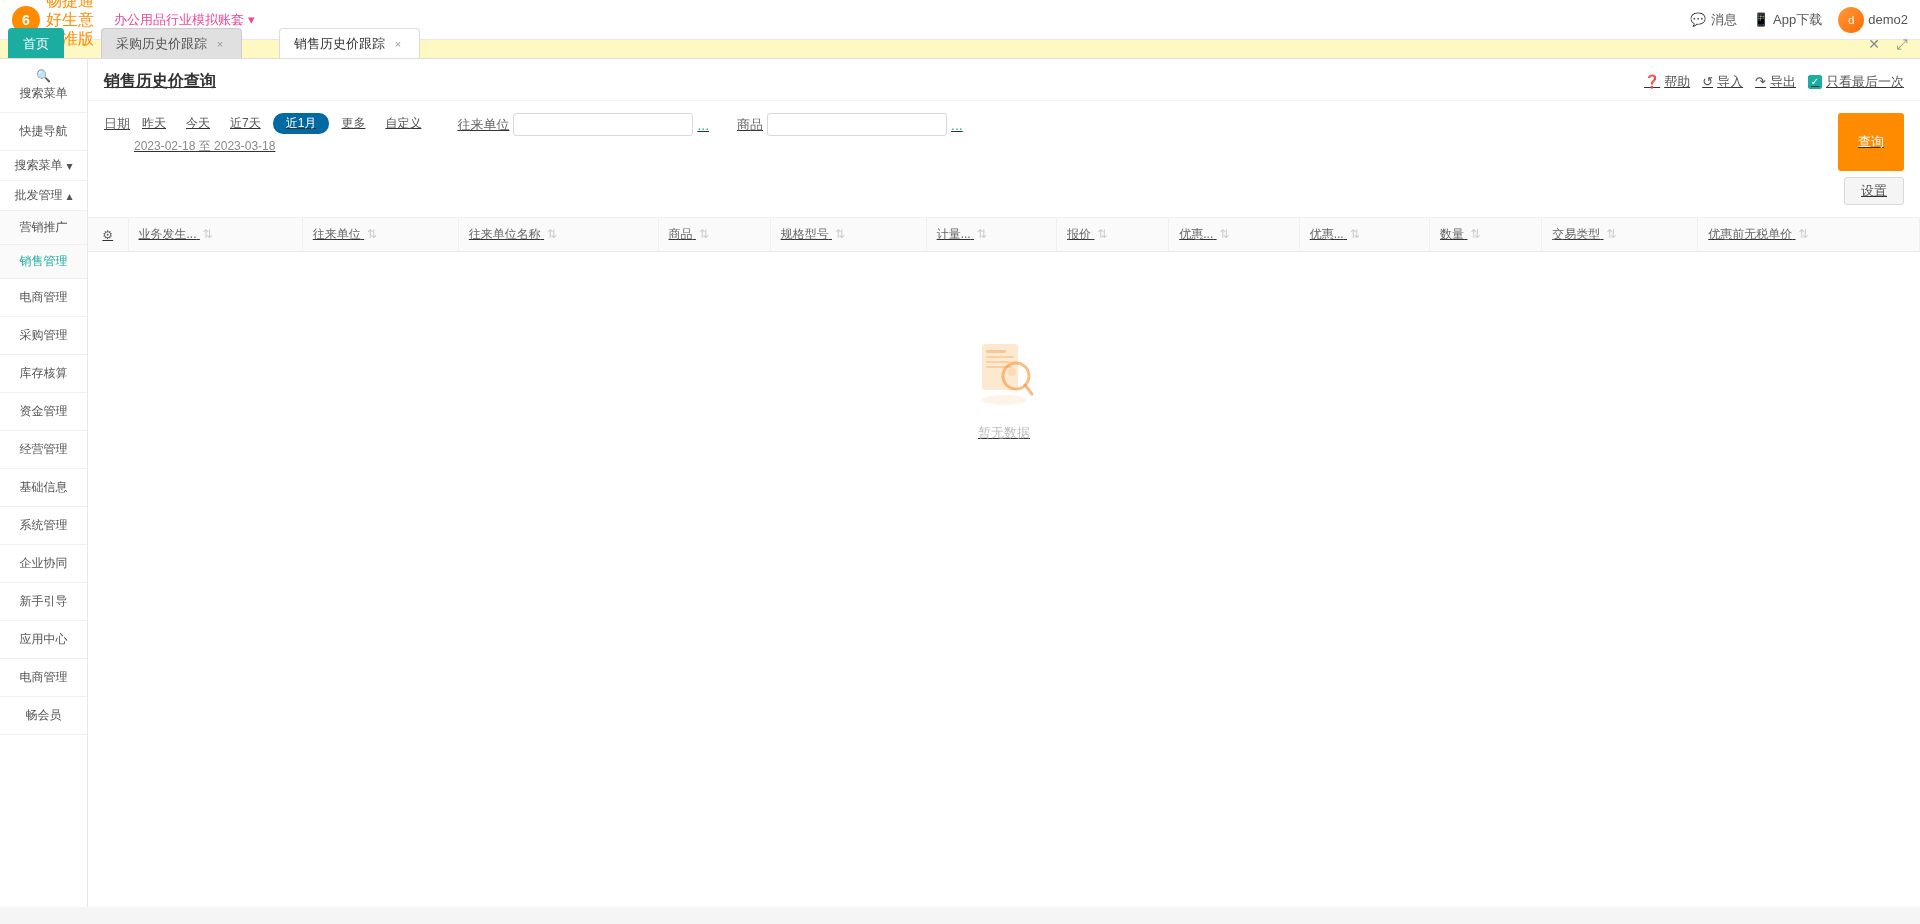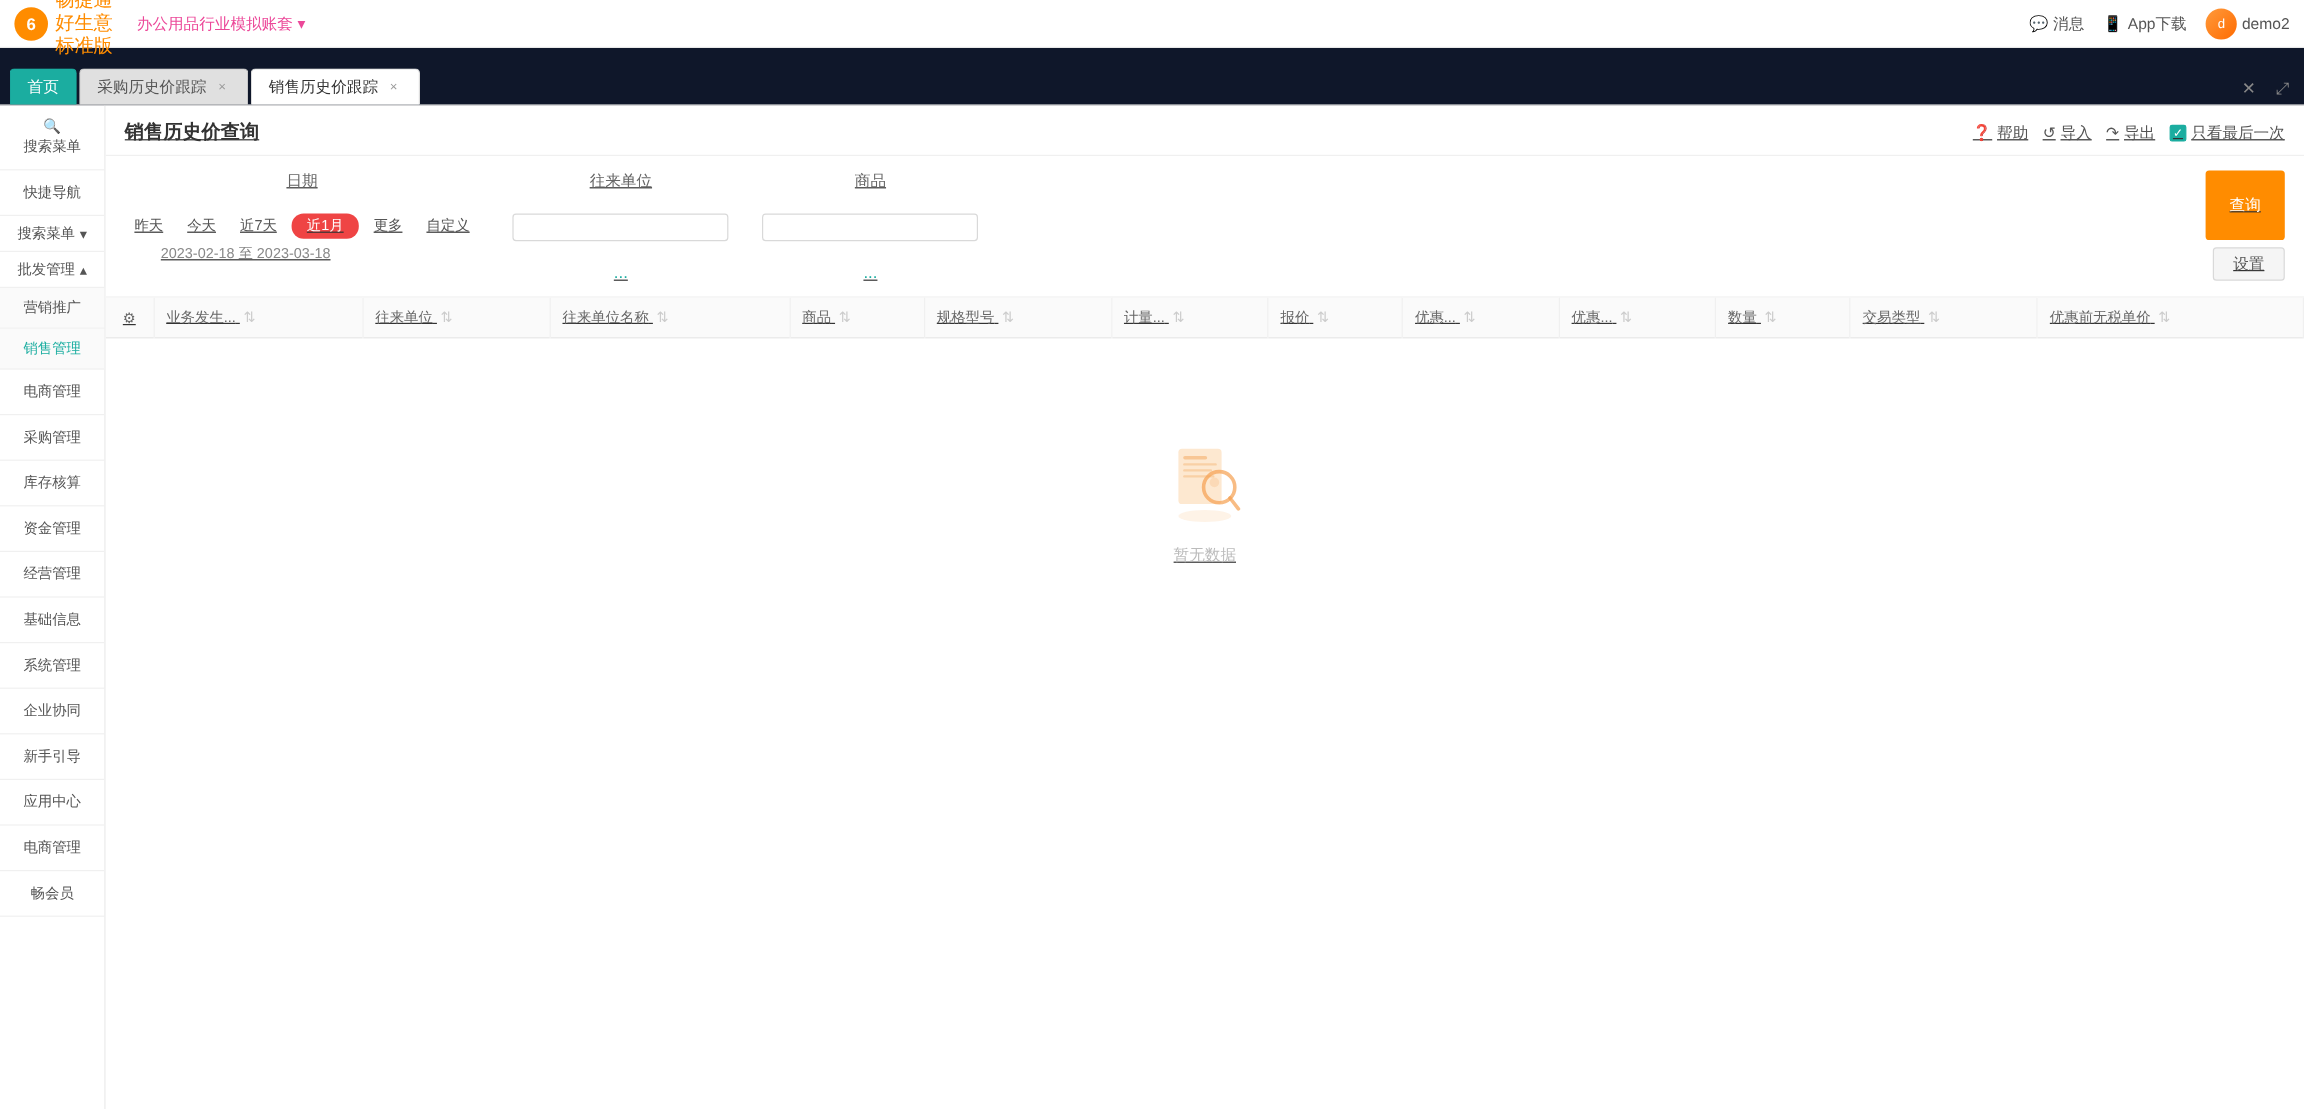--- a/index.html
+++ b/index.html
@@ -81,12 +81,13 @@
 
     
     .tab-bar {
-      height: 48px;
-      background: #0f172a;
+      height: 19px;
+      background: #fef9c3;
       display: flex;
       align-items: flex-end;
       padding: 0 8px;
       border-bottom: 1px solid #ddd;
+      gap: 35px;
     }
     .tab {
       height: 30px;

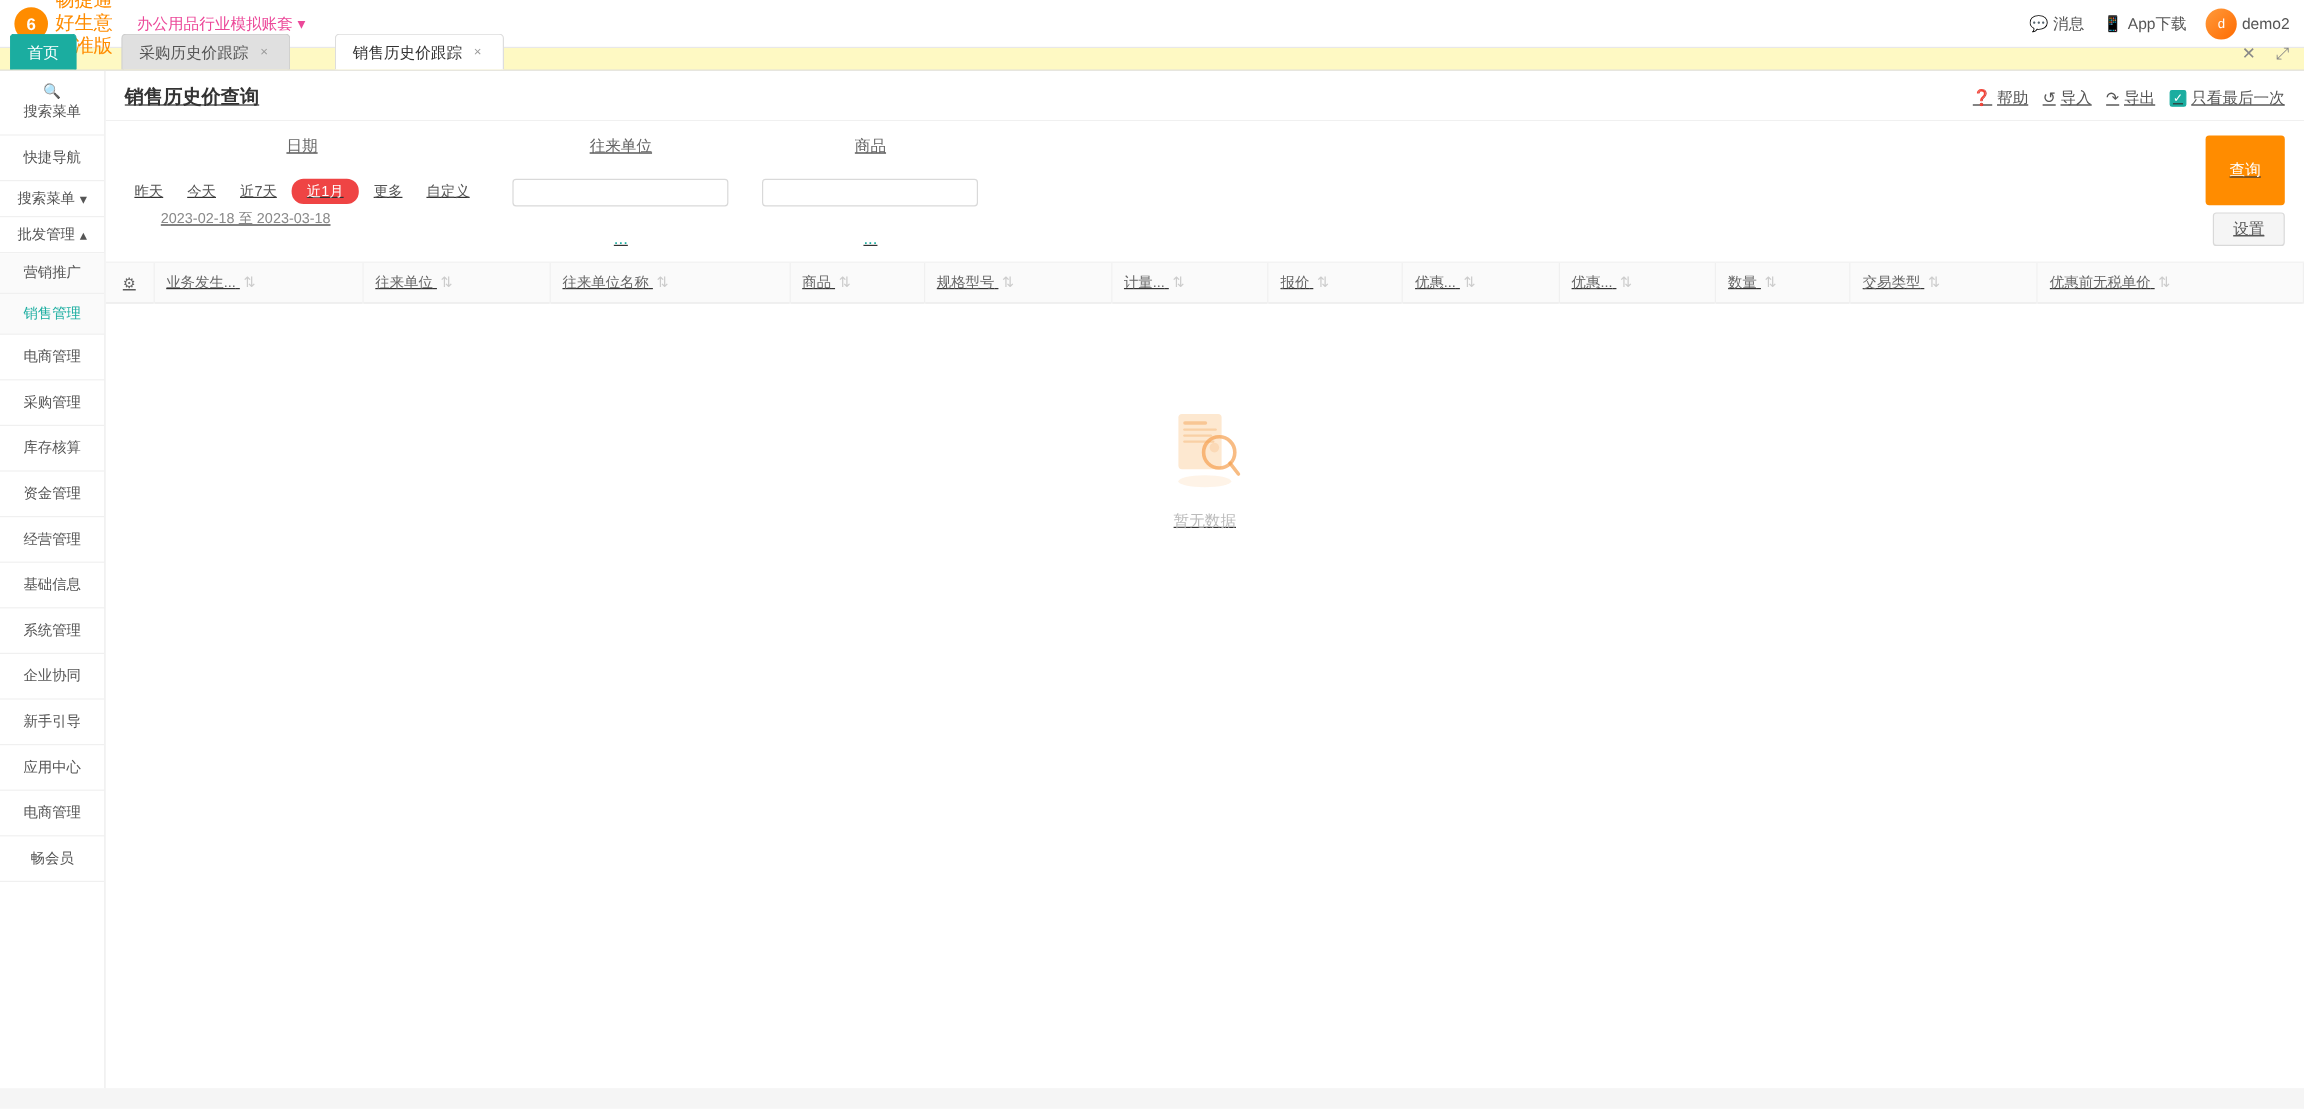--- a/index.html
+++ b/index.html
@@ -271,9 +271,8 @@
     .filter-group {
       display: flex;
       align-items: center;
-      gap: 18px;
+      gap: 4px;
       flex-wrap: wrap;
-      flex-direction: column;
     }
     .filter-label {
       font-size: 13px;

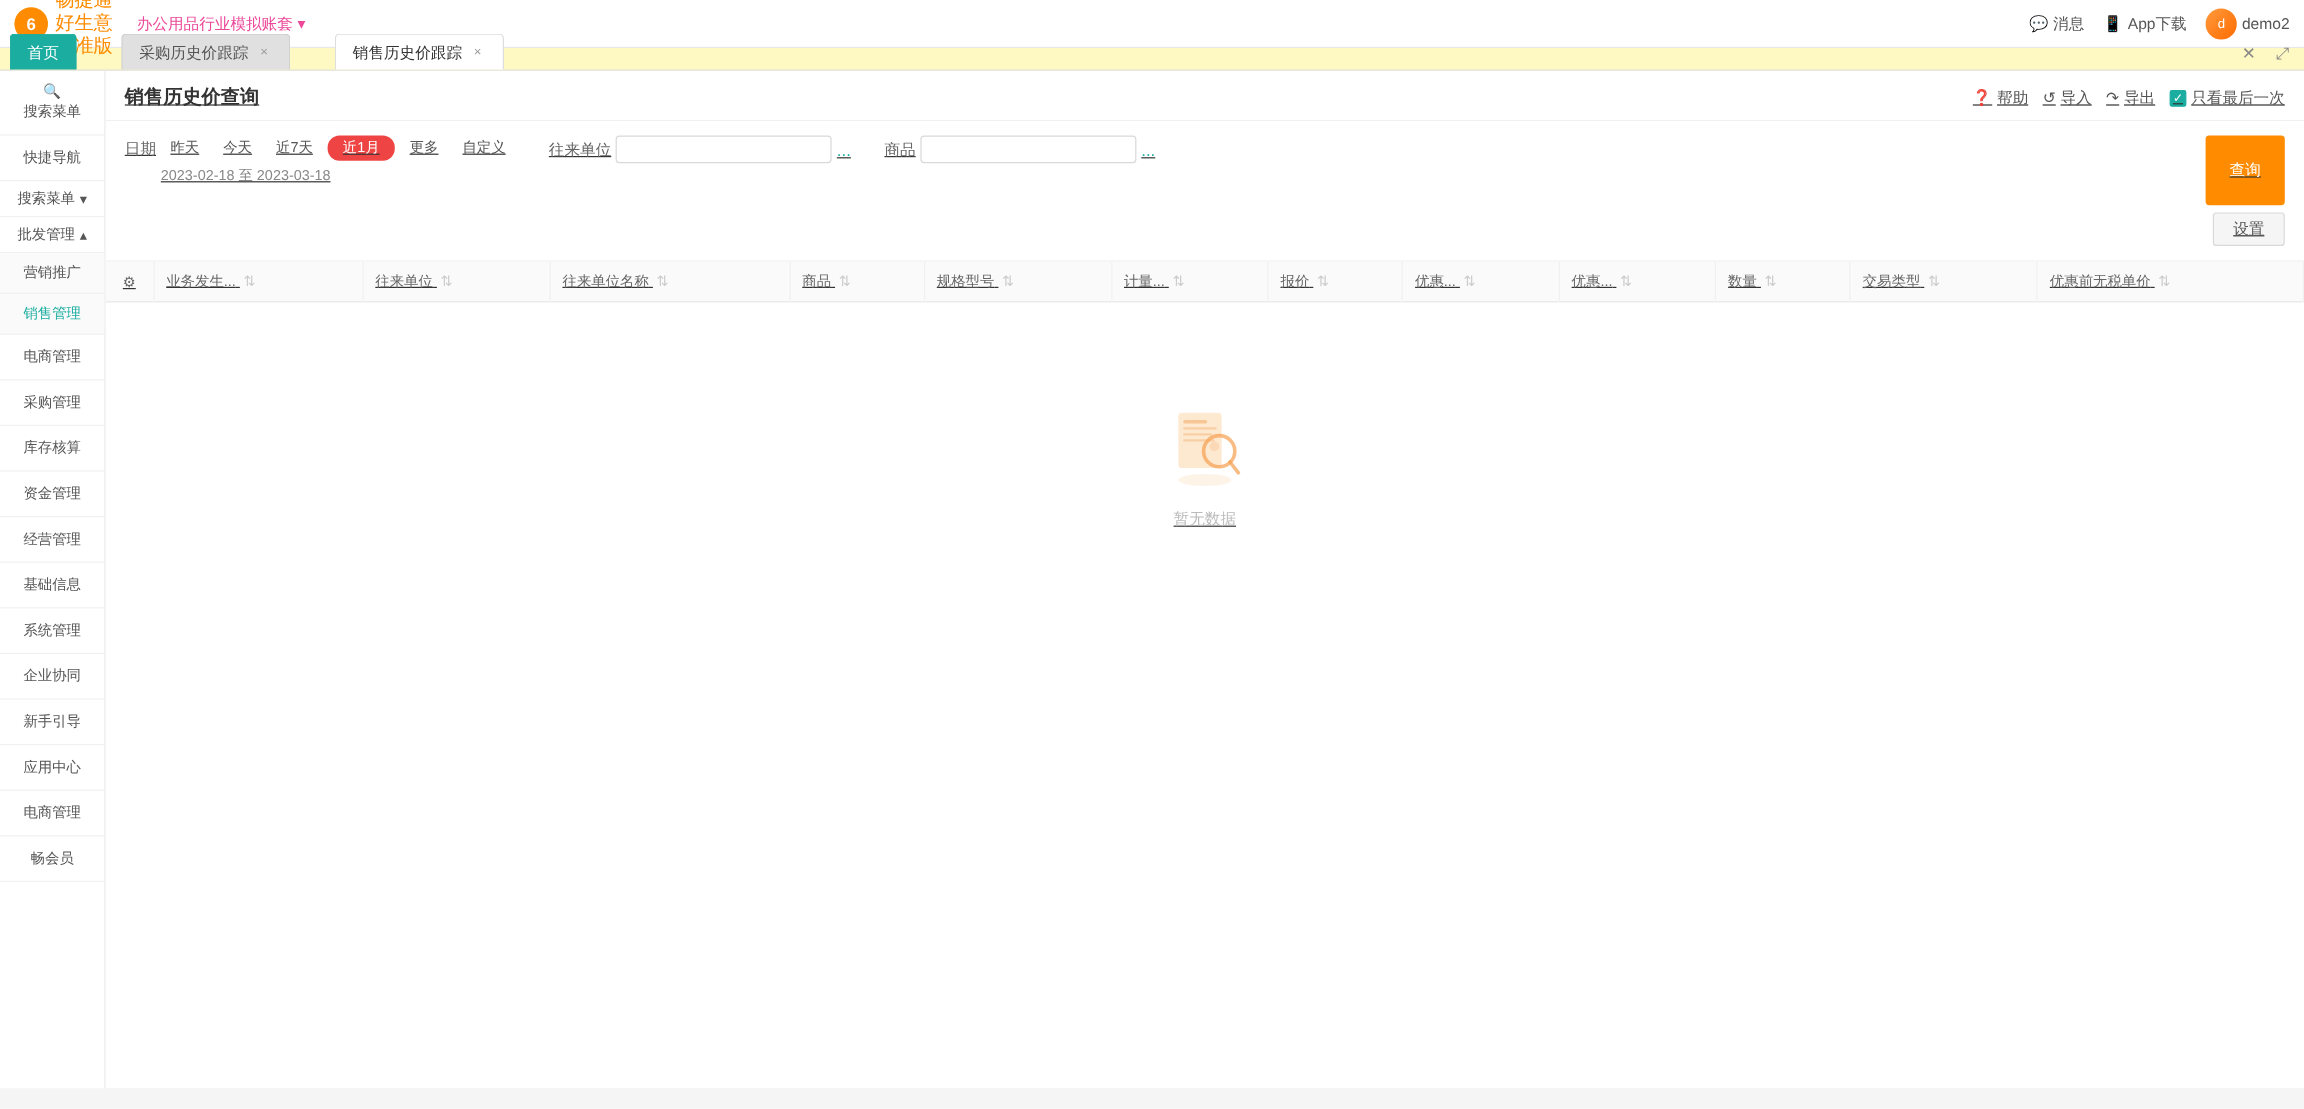--- a/index.html
+++ b/index.html
@@ -292,7 +292,7 @@
       border-radius: 3px;
     }
     .date-btn.active {
-      background: #ef4444;
+      background: #0369a1;
       color: #fff;
       border-radius: 10px;
       padding: 2px 13px;

